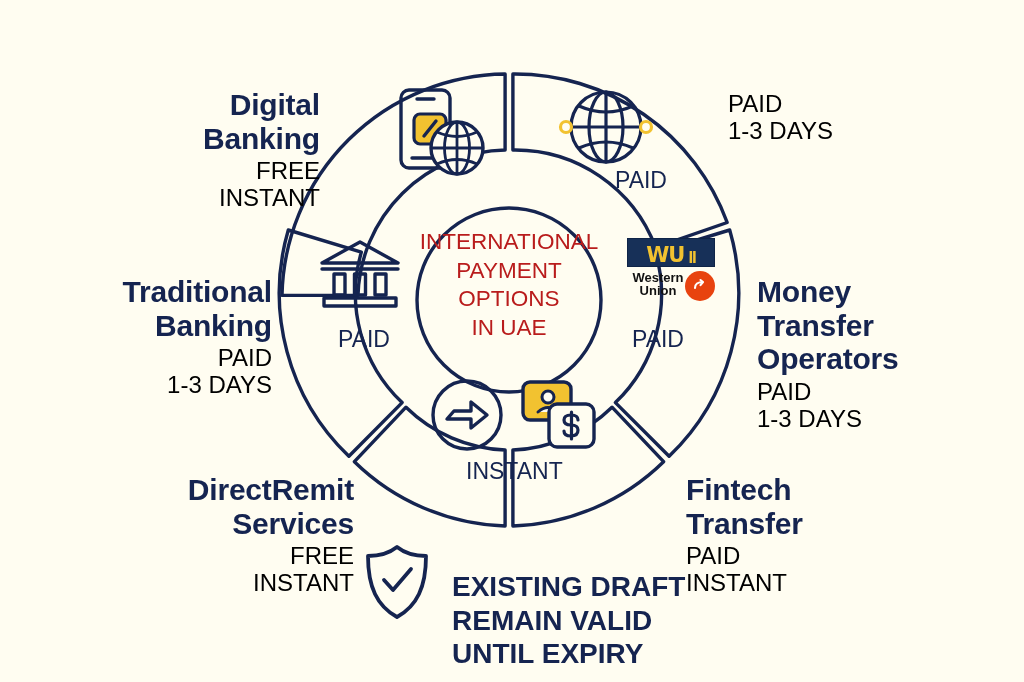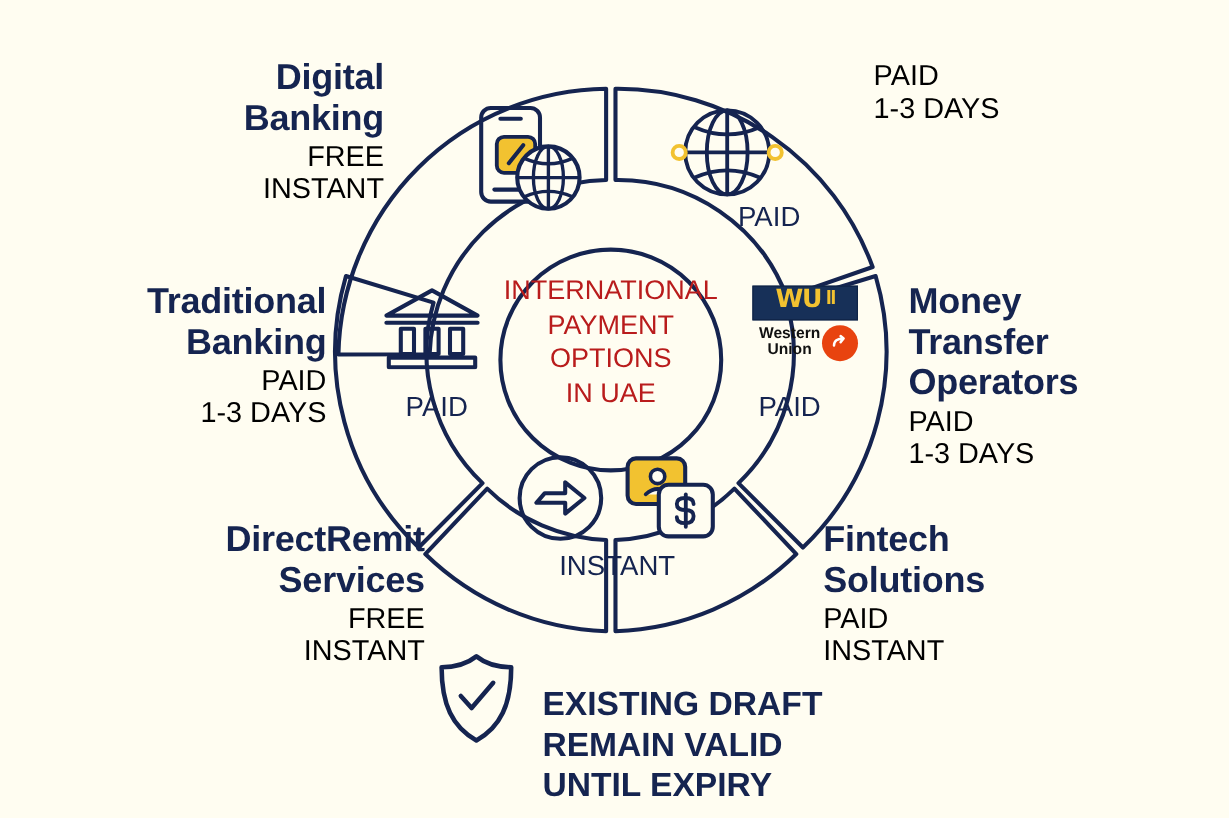--- a/index.html
+++ b/index.html
@@ -25,6 +25,7 @@
   .label-block {
     position: absolute;
     line-height: 1.12;
+    margin-top: 40px;
   }
   .label-title {
     font-size: 30px;

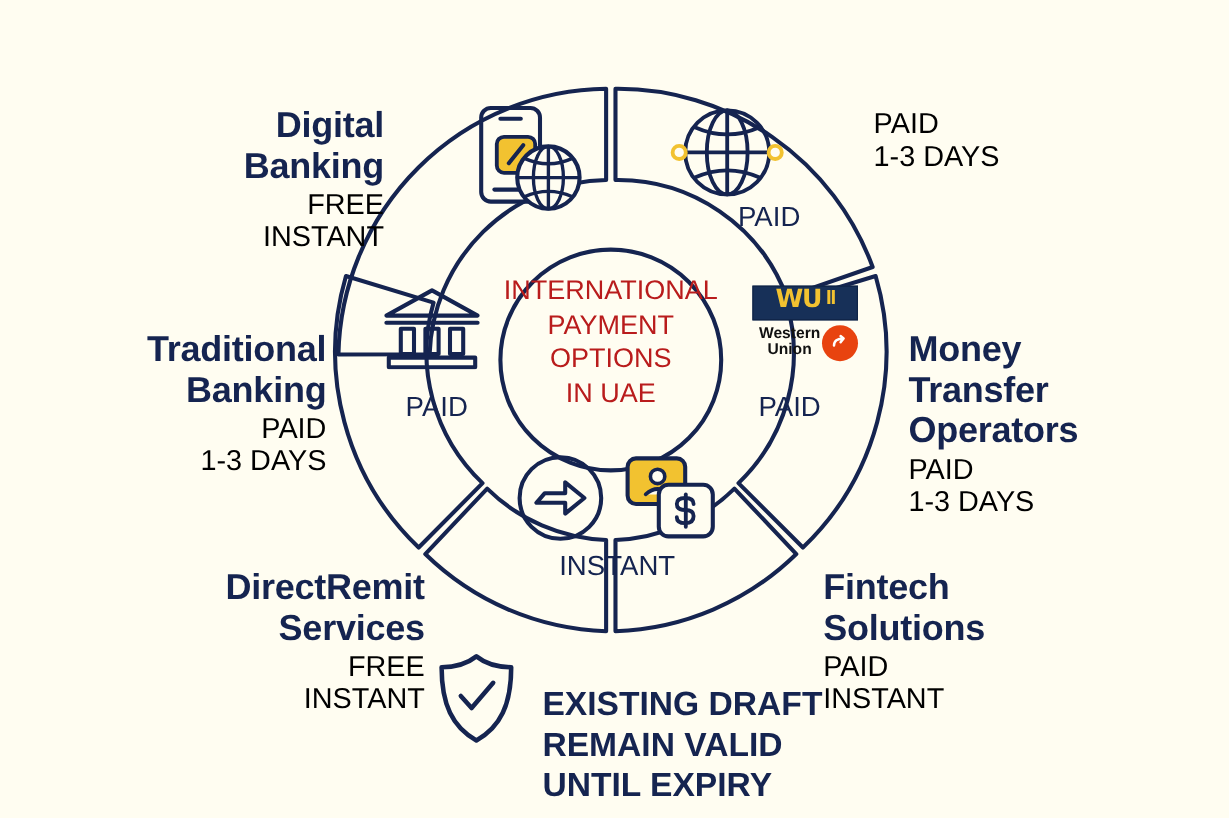--- a/index.html
+++ b/index.html
@@ -84,7 +84,7 @@
     border: 1.5px solid #0f2447;
     height: 27px;
     display: flex;
-    align-items: flex-start;
+    align-items: flex-end;
     justify-content: center;
     gap: 4px;
   }

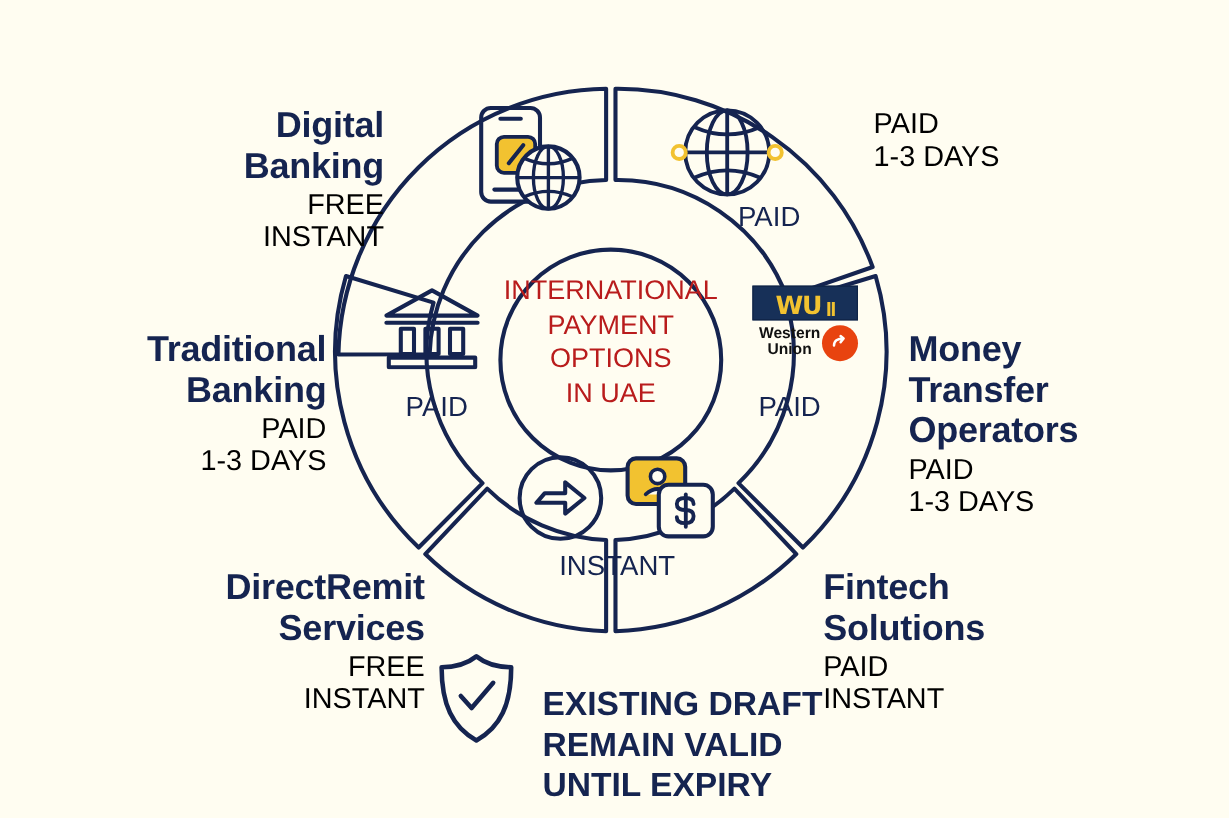--- a/index.html
+++ b/index.html
@@ -202,7 +202,7 @@
 
 <div class="label-block align-left" style="left:686px; top:433px; width:210px;">
   <div class="label-title">Fintech
-Solutions</div>
+Transfer</div>
   <div class="label-meta">PAID
 INSTANT</div>
 </div>

